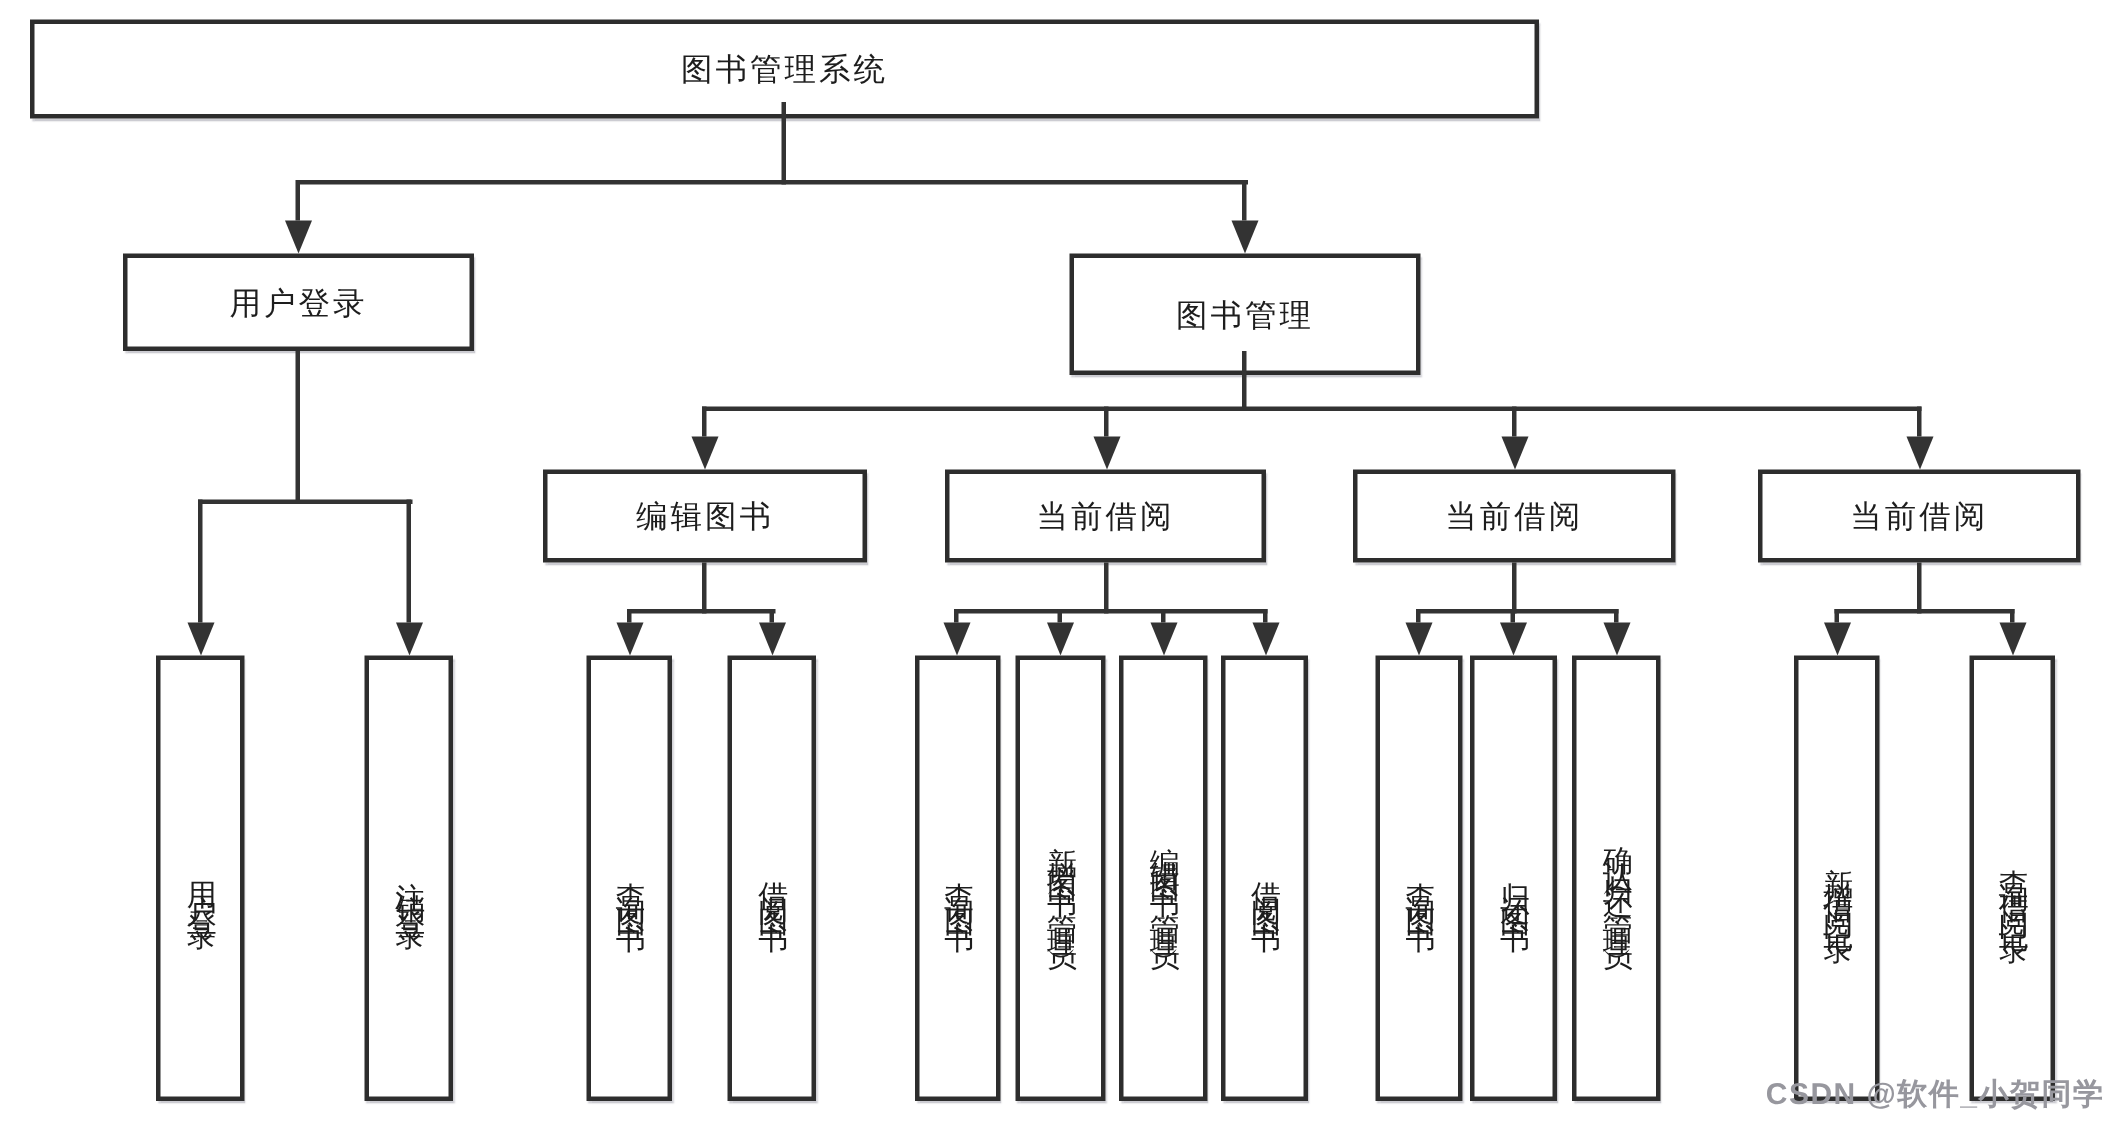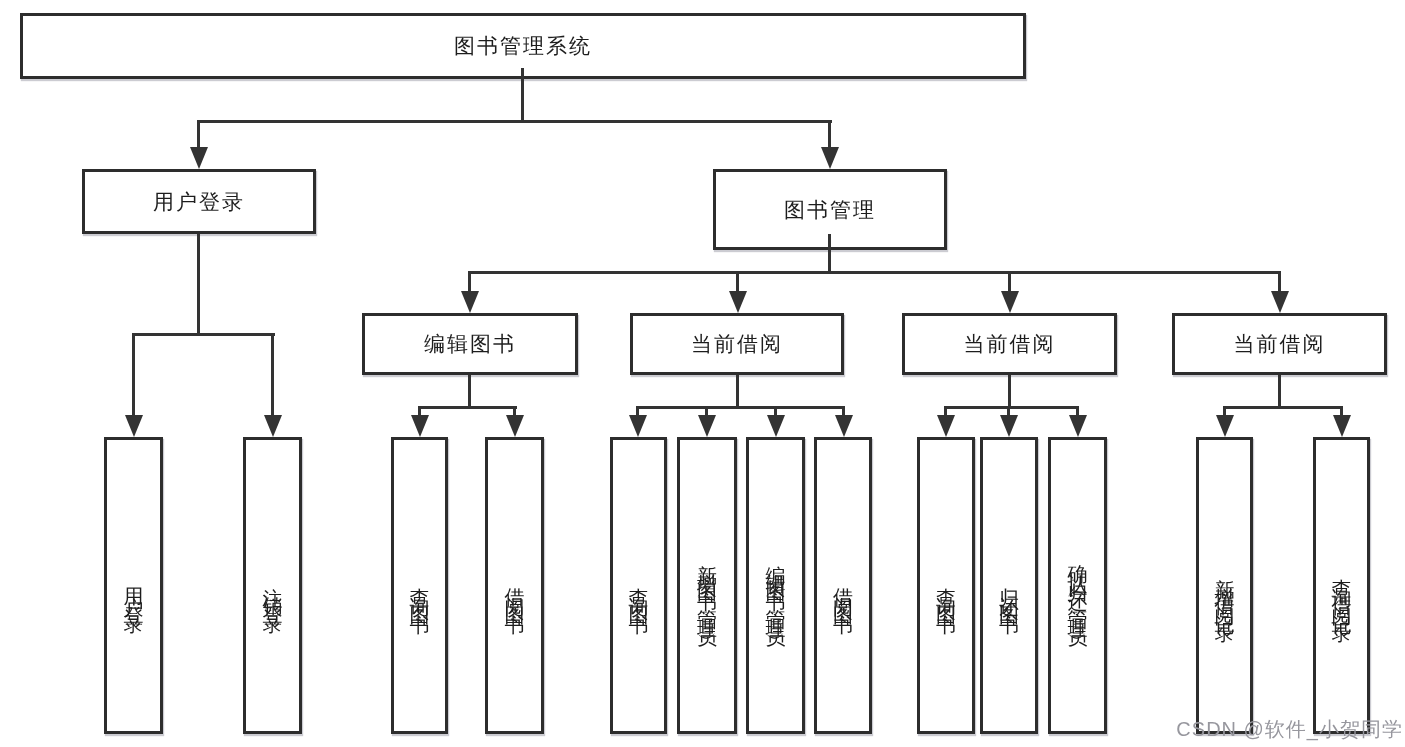--- a/index.html
+++ b/index.html
@@ -36,7 +36,7 @@
   }
   .watermark{
     position:absolute;right:2px;top:716px;
-    font-size:20px;color:#97979e;letter-spacing:1px;white-space:nowrap;
+    font-size:20px;color:#97979e;letter-spacing:1px;white-space:nowrap;font-weight:bold;
   }
 </style>
 </head>

